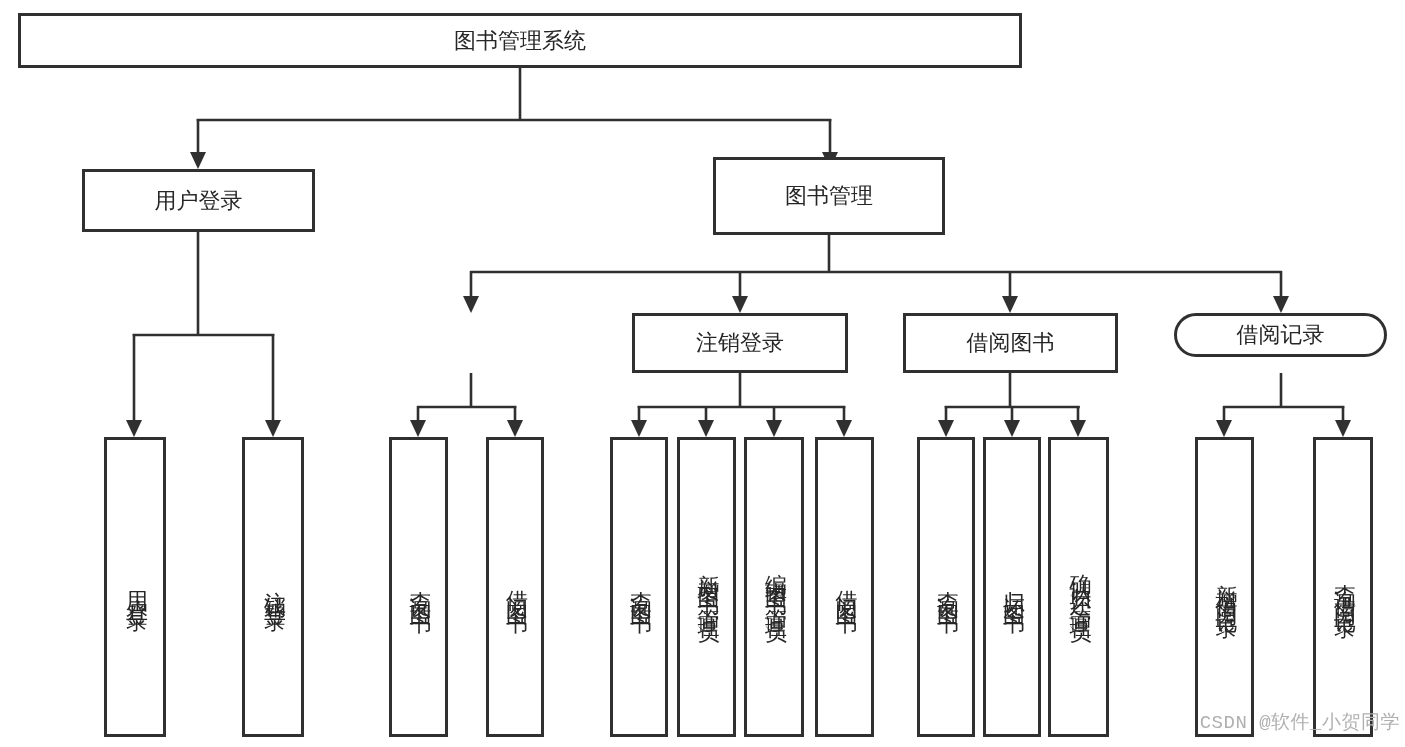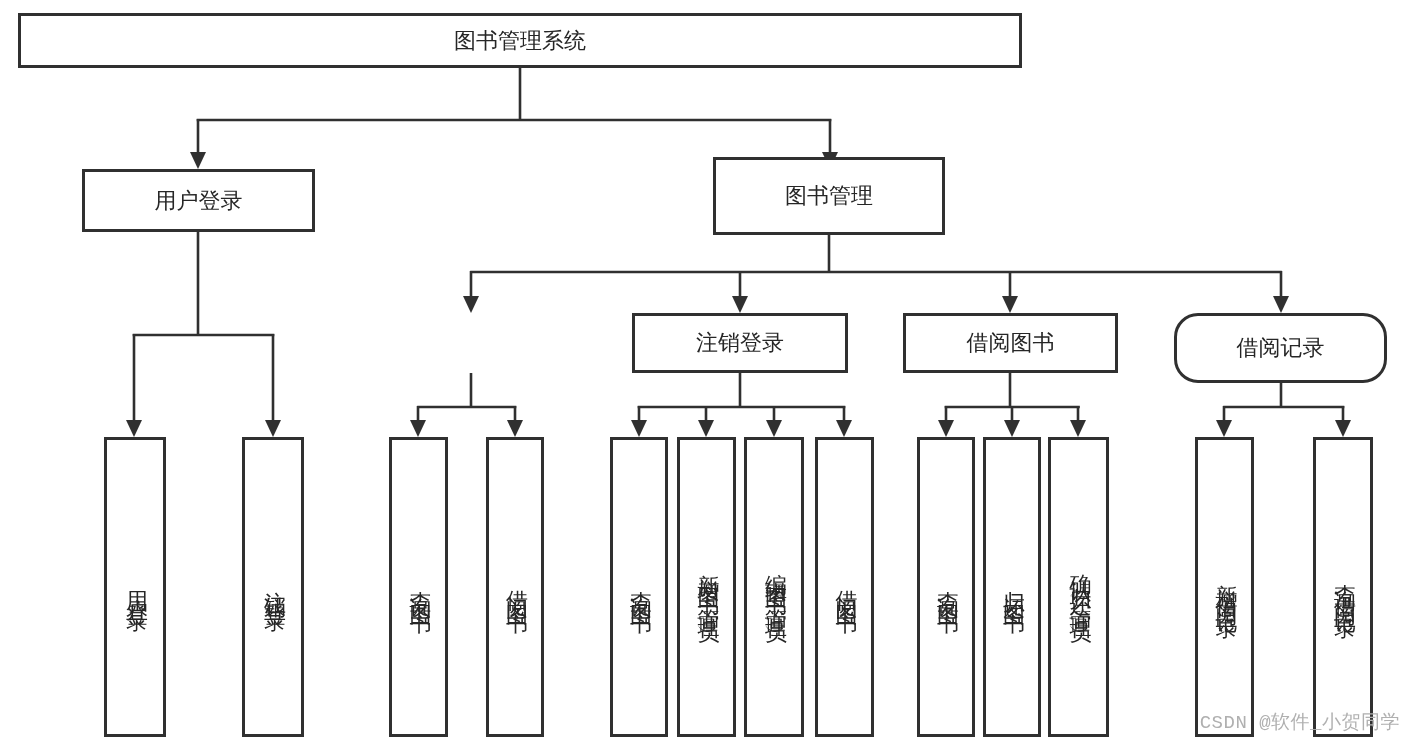--- a/index.html
+++ b/index.html
@@ -112,7 +112,7 @@
 
   <div class="node" style="left:632px;top:313px;width:216px;height:60px;">注销登录</div>
   <div class="node" style="left:903px;top:313px;width:215px;height:60px;">借阅图书</div>
-  <div class="node" style="left:1174px;top:313px;width:213px;height:70px;border-radius:24px;">借阅记录</div>
+  <div class="node" style="left:1174px;top:313px;width:213px;height:44px;border-radius:24px;">借阅记录</div>
 
   <div class="node leaf" style="left:104px;top:437px;width:62px;height:300px;">用户登录</div>
   <div class="node leaf" style="left:242px;top:437px;width:62px;height:300px;">注销登录</div>

